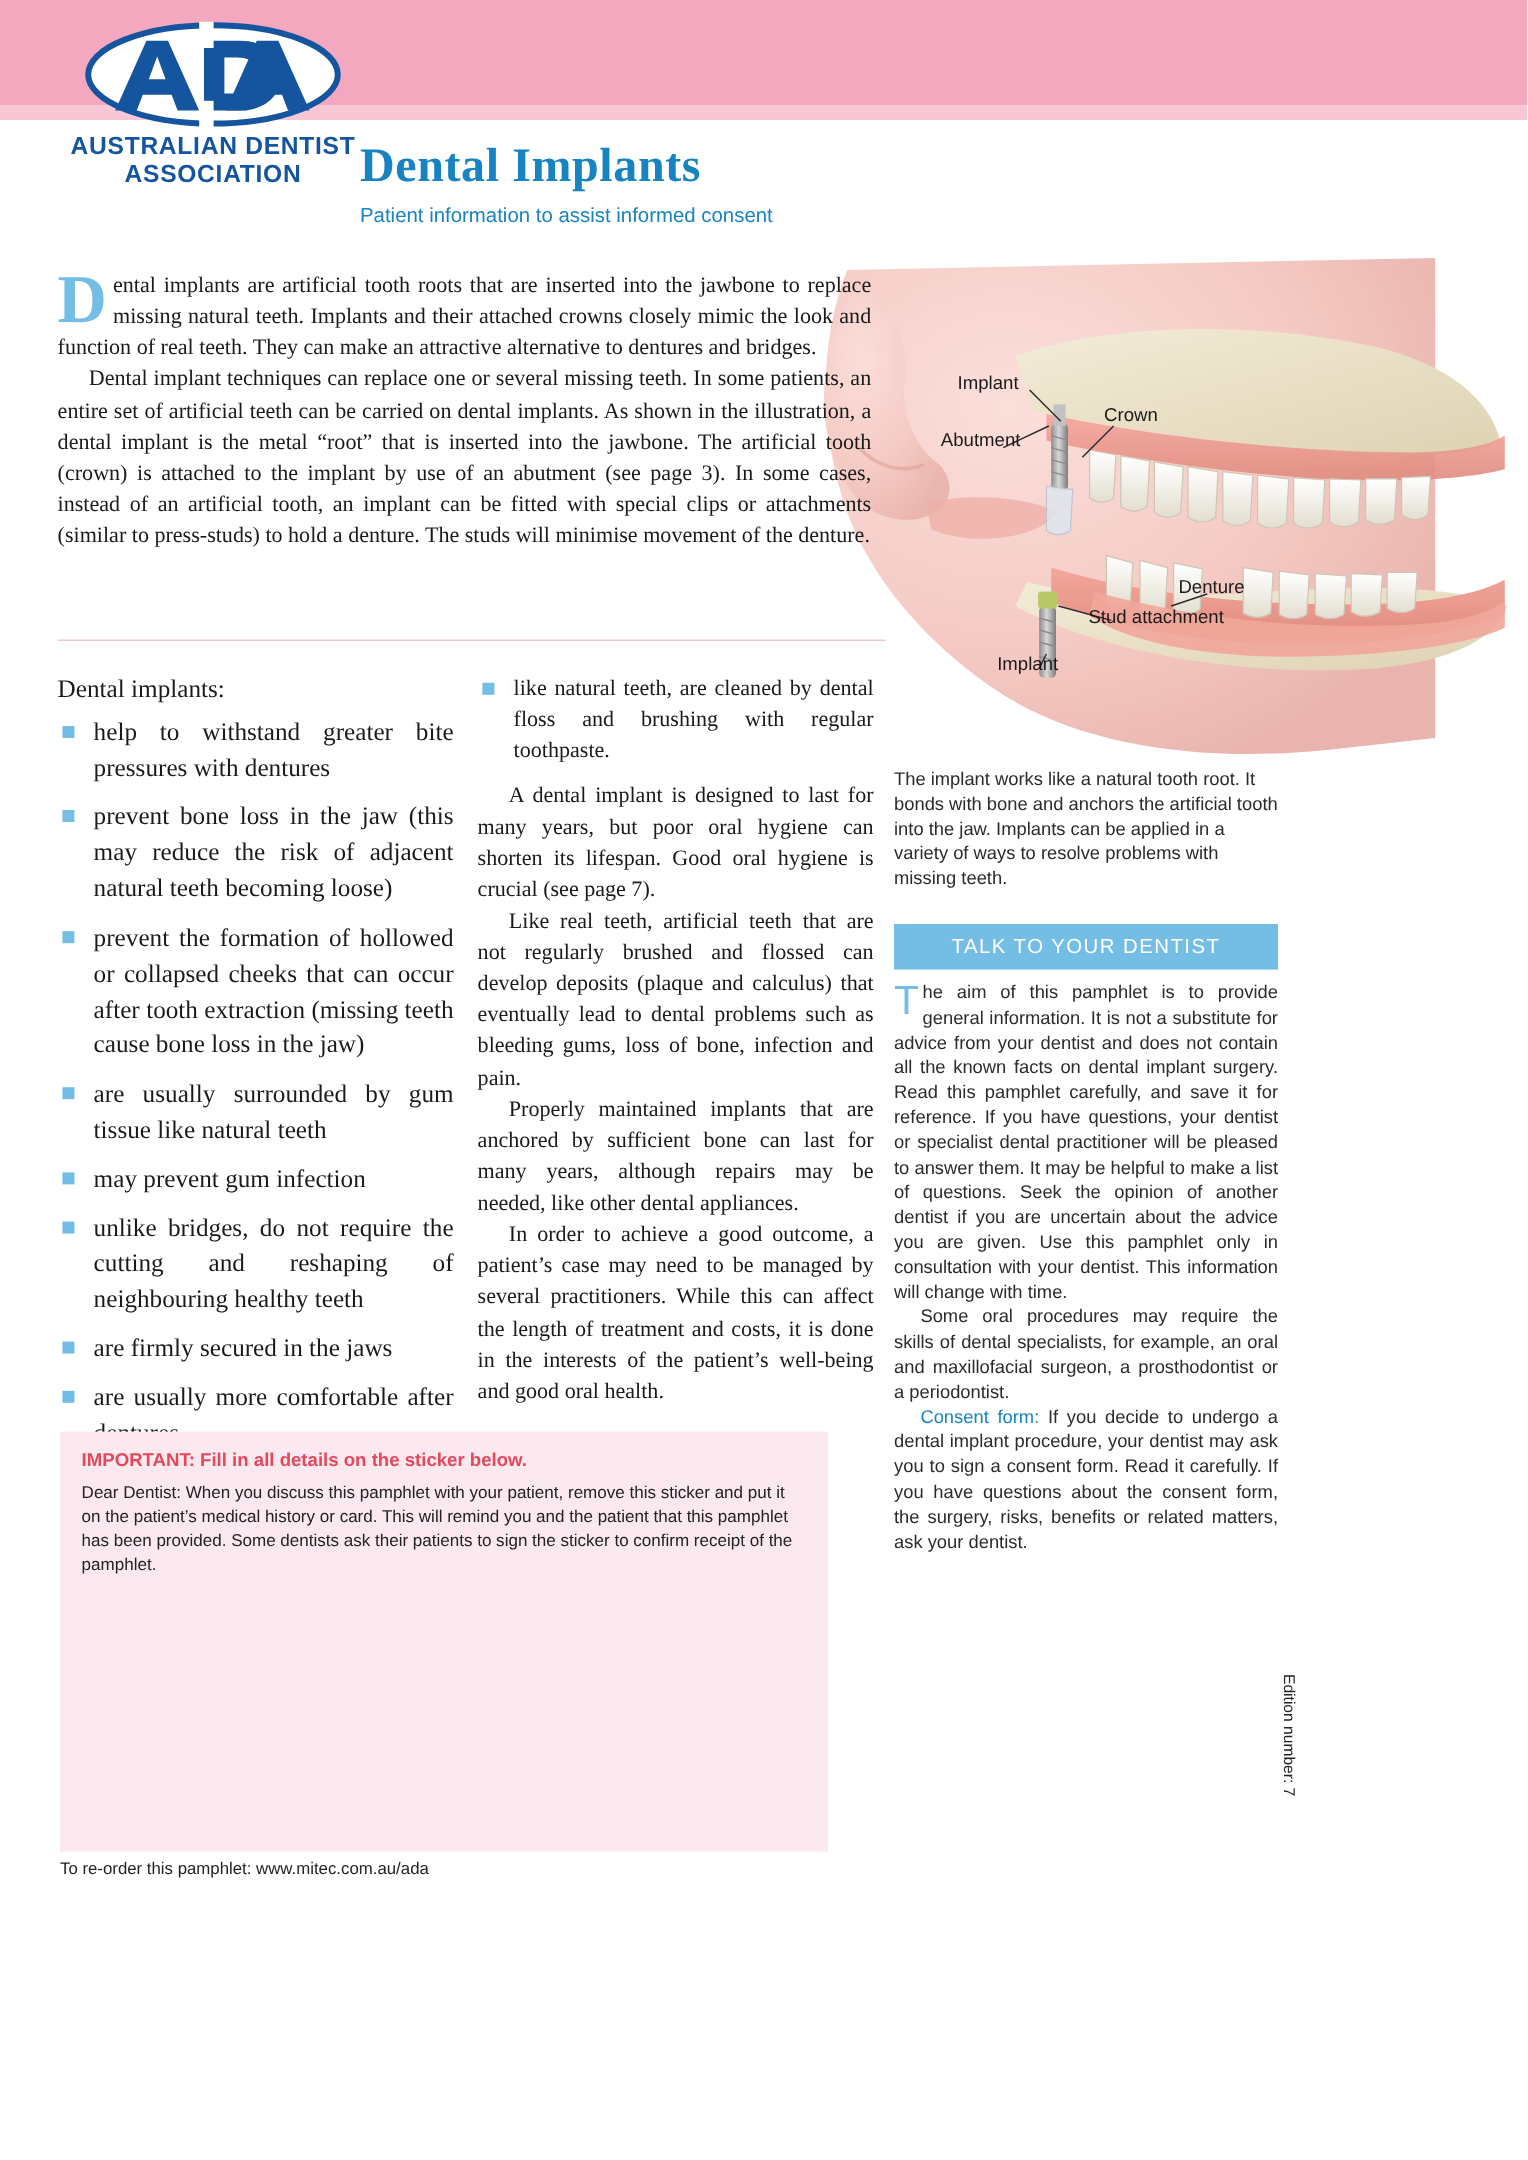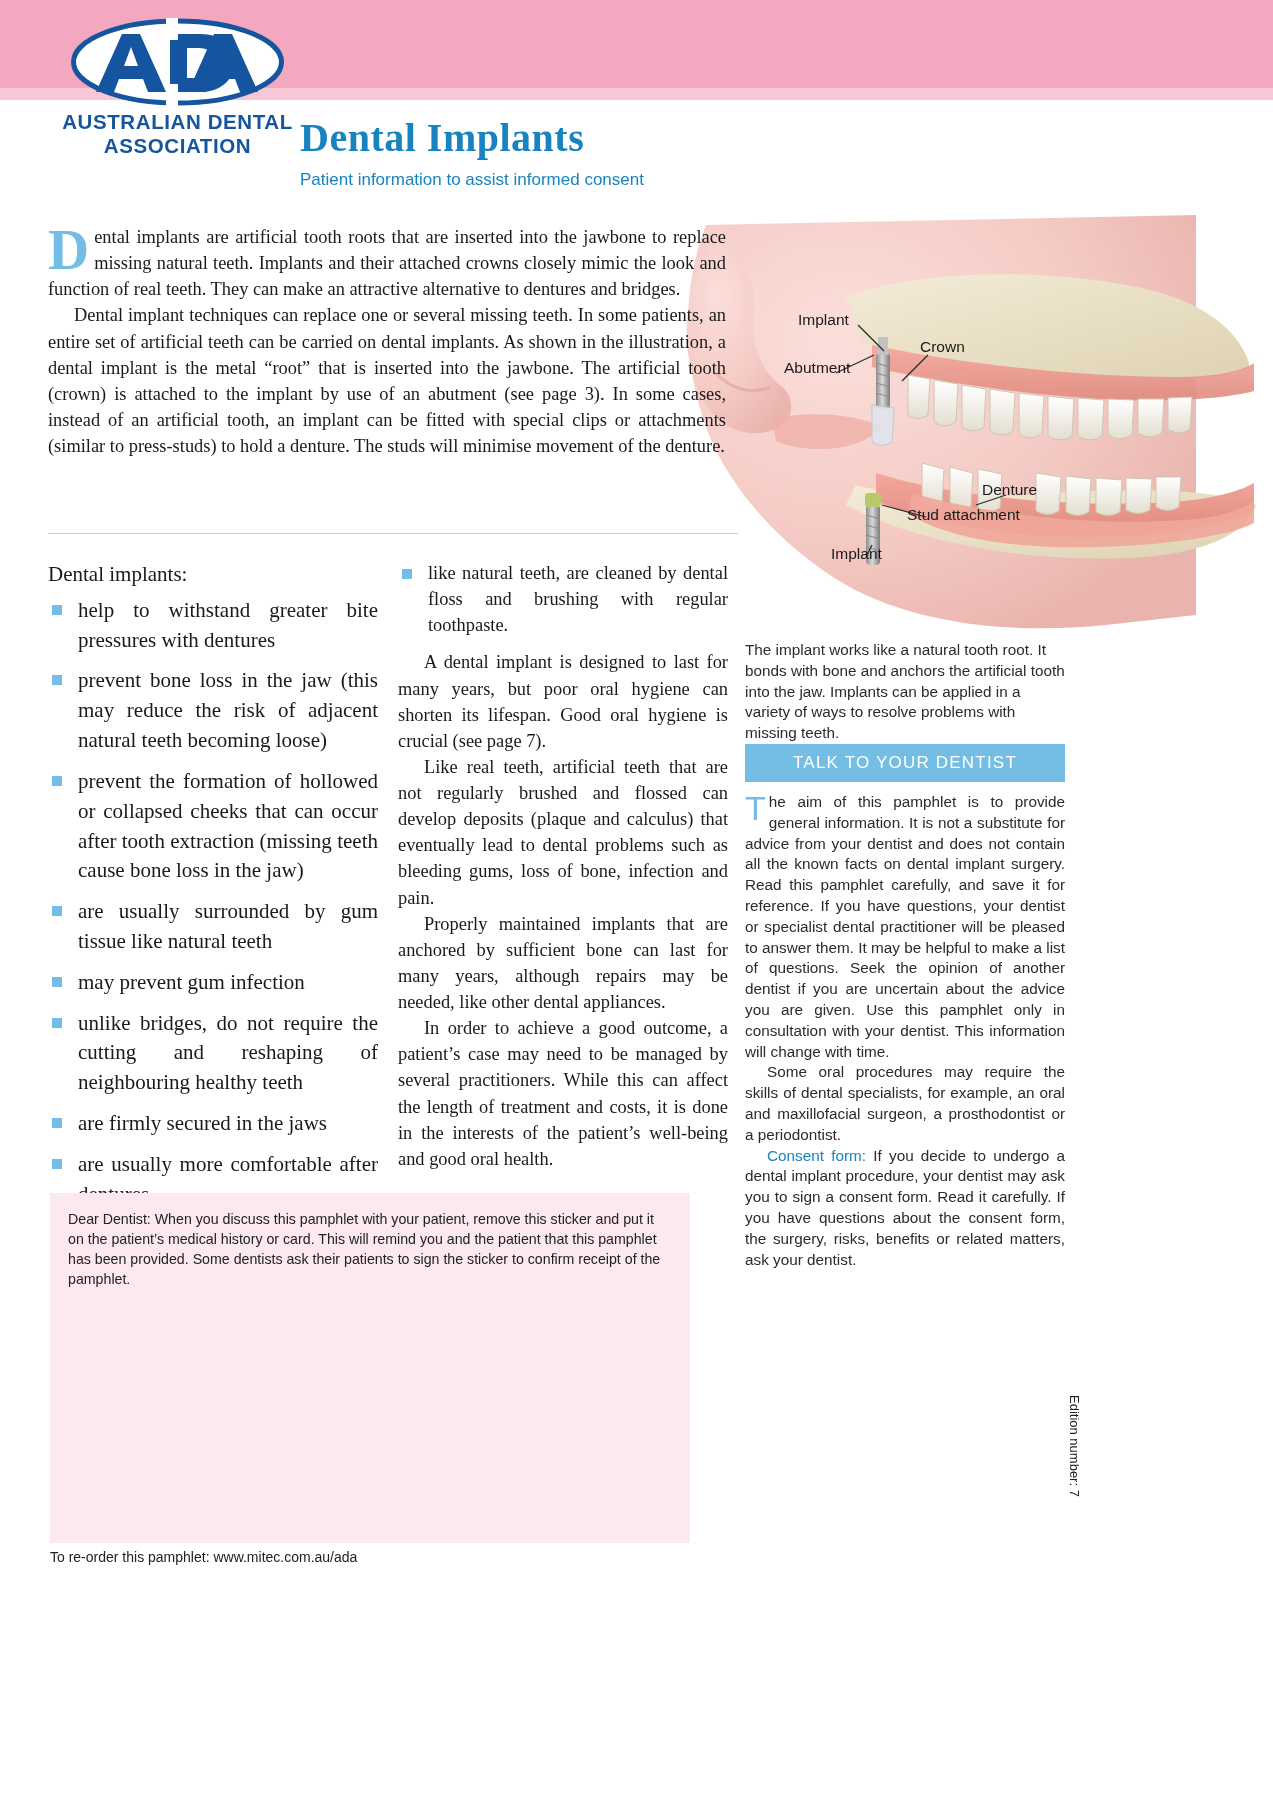--- a/index.html
+++ b/index.html
@@ -222,7 +222,7 @@
     </svg>
   </div>
   <div class="logo-text">
-    <div>AUSTRALIAN DENTAL</div>
+    <div>AUSTRALIAN DENTIST</div>
     <div>ASSOCIATION</div>
   </div>
 </div>

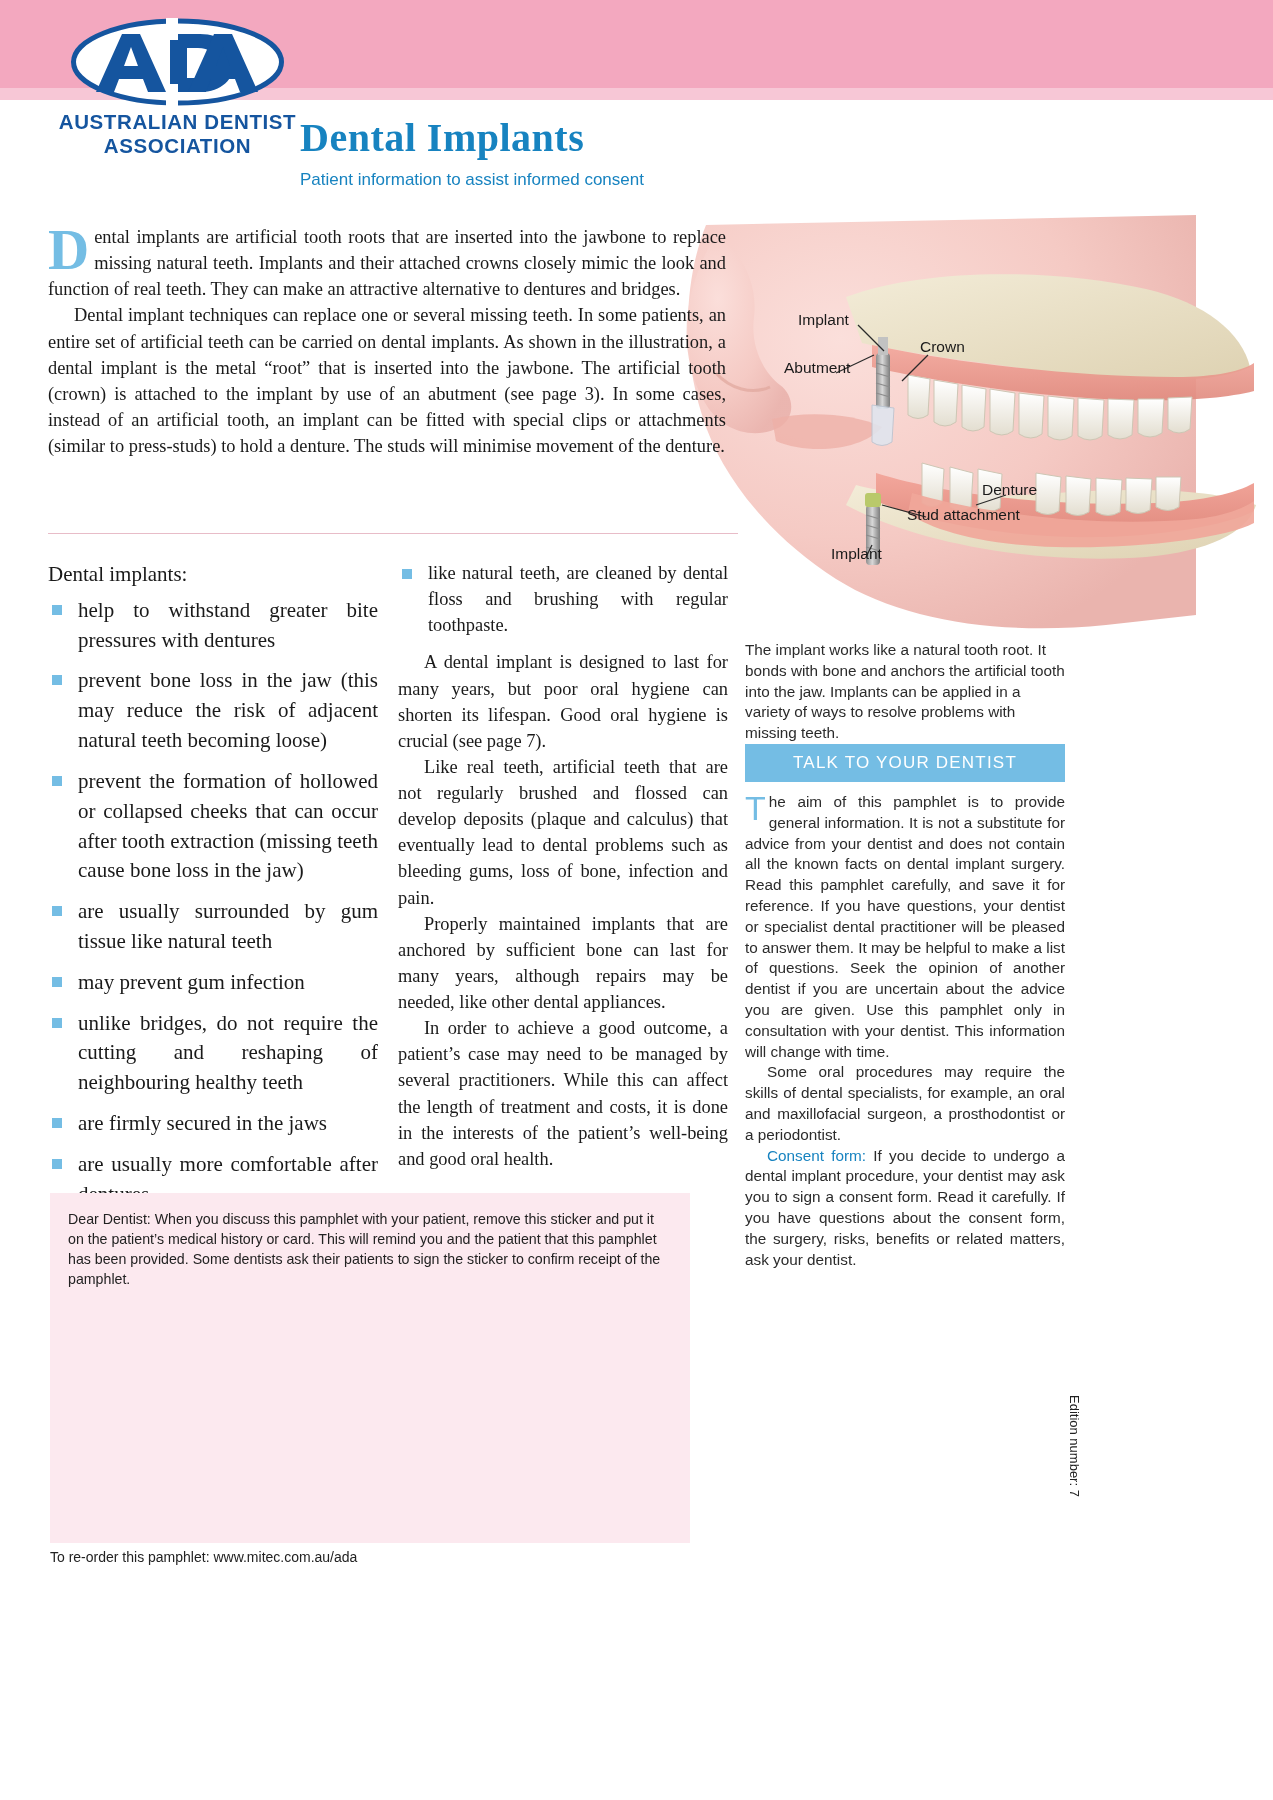--- a/index.html
+++ b/index.html
@@ -126,6 +126,7 @@
   }
   .caption { margin:0; text-align:left; }
   .ttd-header {
+    margin-top:26px;
     background:#74bde4;
     color:#ffffff;
     font-family:"Liberation Sans", sans-serif;

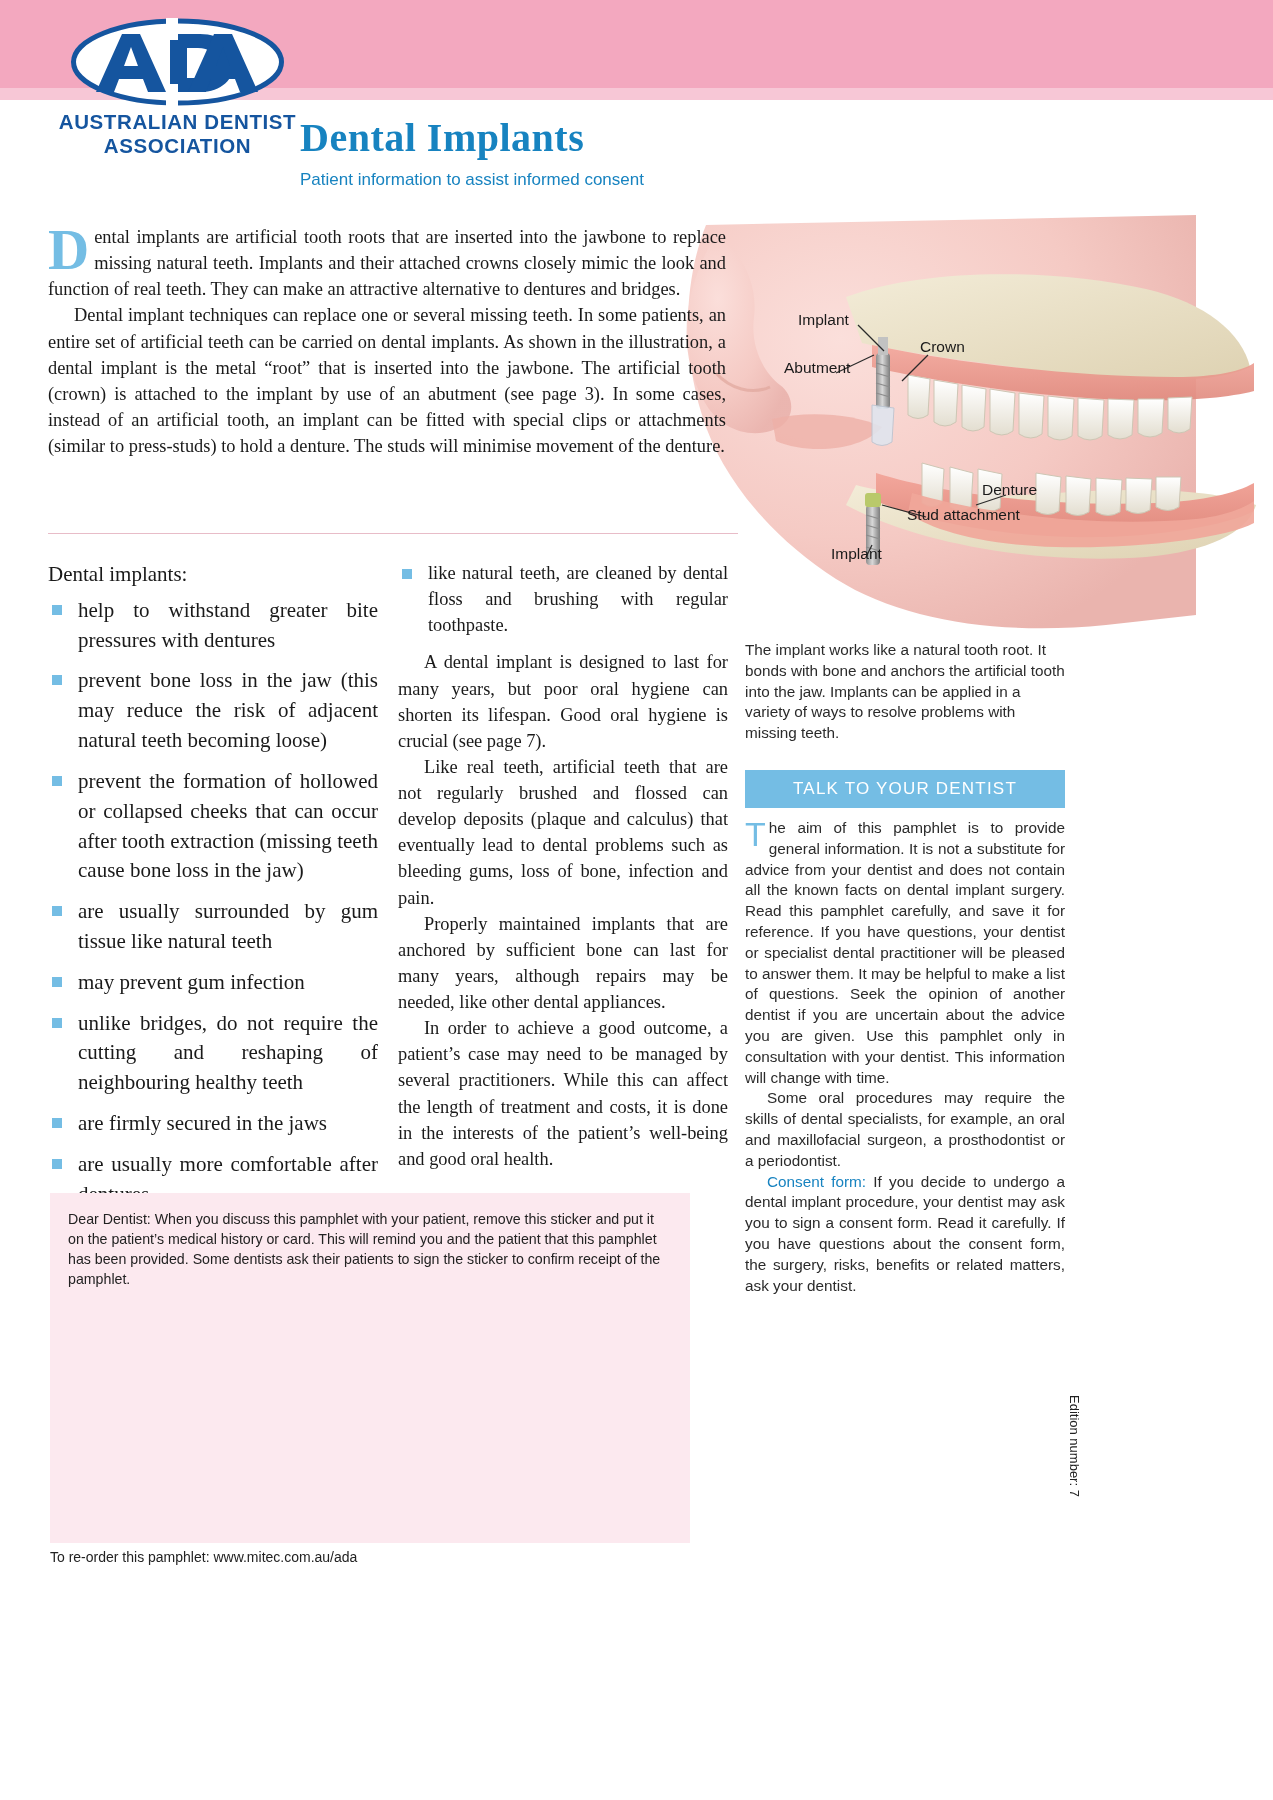--- a/index.html
+++ b/index.html
@@ -392,6 +392,7 @@
 
 <div class="sticker">
   <div class="sticker-inner">
+    <div class="sticker-title">IMPORTANT: Fill in all details on the sticker below.</div>
     <p class="sticker-body">Dear Dentist: When you discuss this pamphlet with your patient, remove this sticker and put it on the patient’s medical history or card. This will remind you and the patient that this pamphlet has been provided. Some dentists ask their patients to sign the sticker to confirm receipt of the pamphlet.</p>
   </div>
 </div>

